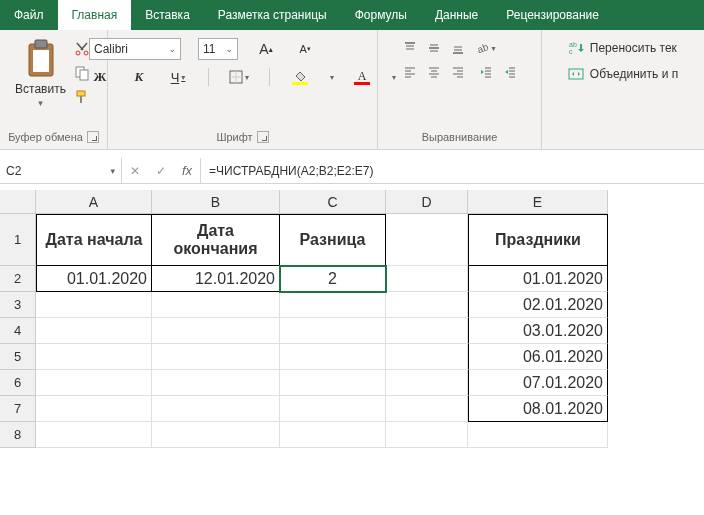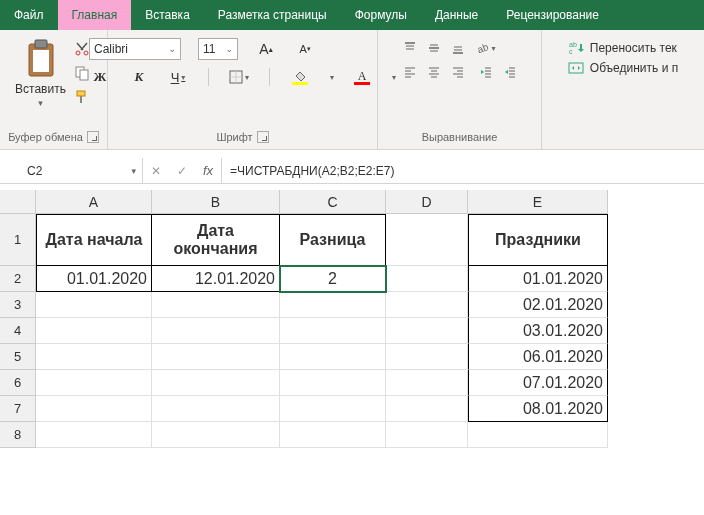--- a/index.html
+++ b/index.html
@@ -8,7 +8,7 @@
 
 .titlebar { background: #217346; height: 30px; display: flex; align-items: stretch; }
 .tab { padding: 0 14px; color: #fff; font-size: 12px; display: flex; align-items: center; cursor: pointer; }
-.tab.active { background: #f9a8d4; color: #217346; }
+.tab.active { background: #ffffff; color: #217346; }
 
 
 .ribbon { background: #f3f2f1; height: 120px; display: flex; border-bottom: 1px solid #d4d4d4; }

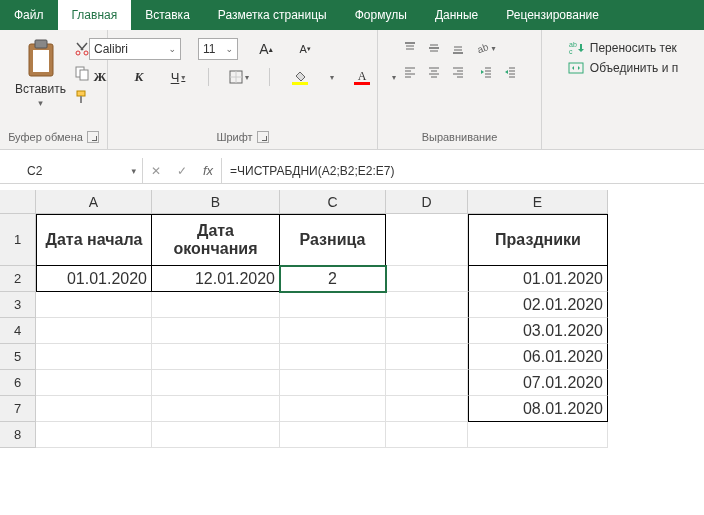--- a/index.html
+++ b/index.html
@@ -40,7 +40,7 @@
 .align-btn { width: 22px; height: 20px; cursor: pointer; display: flex; align-items: center; justify-content: center; }
 
 
-.wrap-col { display: flex; flex-direction: column; }
+.wrap-col { display: flex; flex-direction: column; gap: 6px; }
 .wrap-btn { display: flex; align-items: center; gap: 6px; cursor: pointer; font-size: 12px; color: #333; padding: 2px 4px; }
 
 

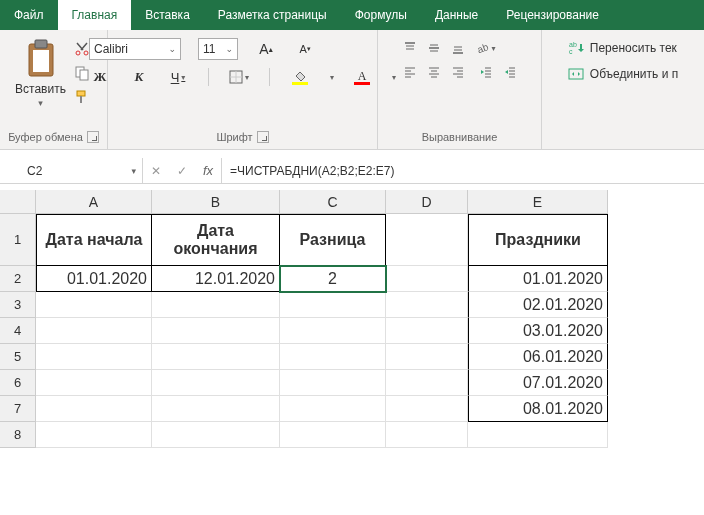--- a/index.html
+++ b/index.html
@@ -44,7 +44,7 @@
 .wrap-btn { display: flex; align-items: center; gap: 6px; cursor: pointer; font-size: 12px; color: #333; padding: 2px 4px; }
 
 
-.formula-bar { height: 26px; display: flex; border-bottom: 1px solid #d4d4d4; align-items: stretch; background: #fff; padding-left: 21px; }
+.formula-bar { height: 26px; display: flex; border-bottom: 1px solid #d4d4d4; align-items: stretch; background: #fff; }
 .name-box { width: 122px; border-right: 1px solid #d4d4d4; display: flex; align-items: center; padding: 0 6px; justify-content: space-between; font-size: 12px; }
 .fb-btns { display: flex; align-items: center; border-right: 1px solid #d4d4d4; }
 .fb-btn { width: 26px; display: flex; align-items: center; justify-content: center; cursor: pointer; color: #999; font-size: 12px; }

